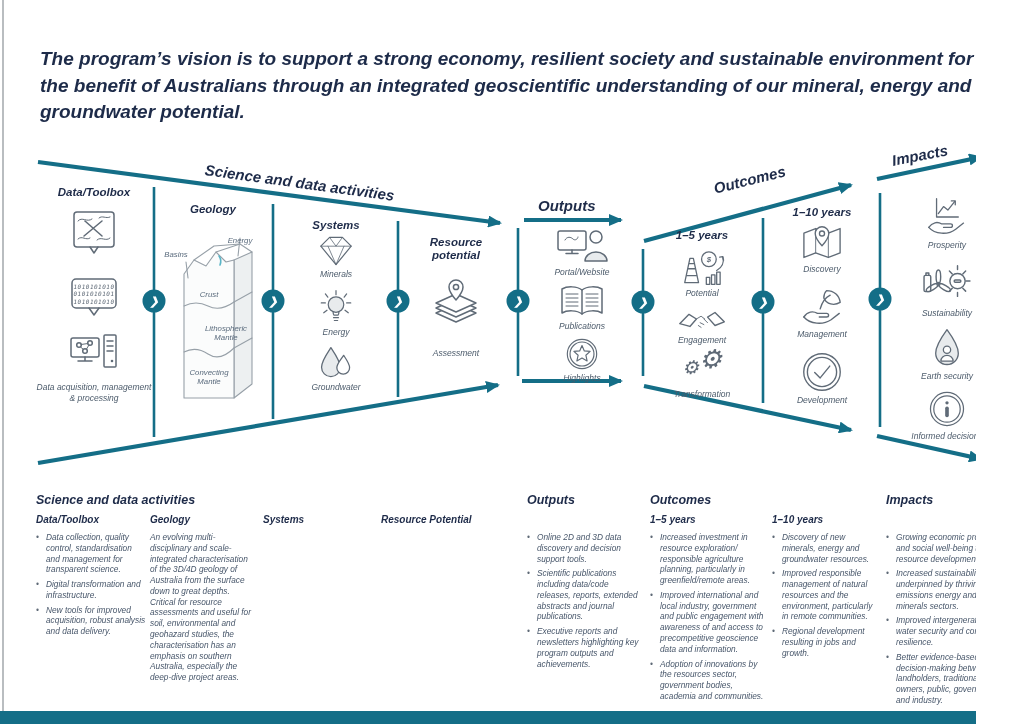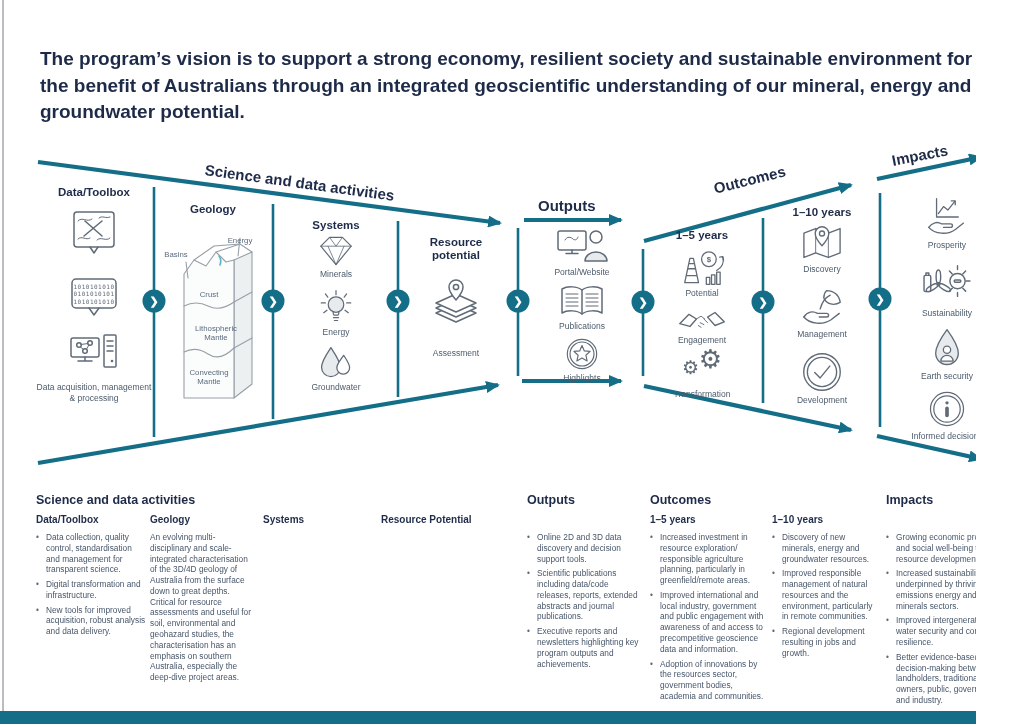--- a/index.html
+++ b/index.html
@@ -3,7 +3,7 @@
 <meta charset="utf-8">
 <style>
   html,body{margin:0;padding:0;background:#fff;}
-  .page{position:relative;width:976px;height:724px;background:#ffffff;font-family:"Liberation Sans",sans-serif;overflow:hidden;}
+  .page{position:relative;width:976px;height:724px;background:#ffffff;font-family:"Liberation Sans",sans-serif;overflow:hidden;font-style:italic;}
   .left-edge{position:absolute;left:2px;top:0;width:2px;height:724px;background:#b9bdc0;}
   .title{position:absolute;left:40px;top:46px;width:952px;font-size:19px;font-weight:bold;color:#1d2b49;line-height:1.4;}
   .lines{position:absolute;left:0;top:0;}

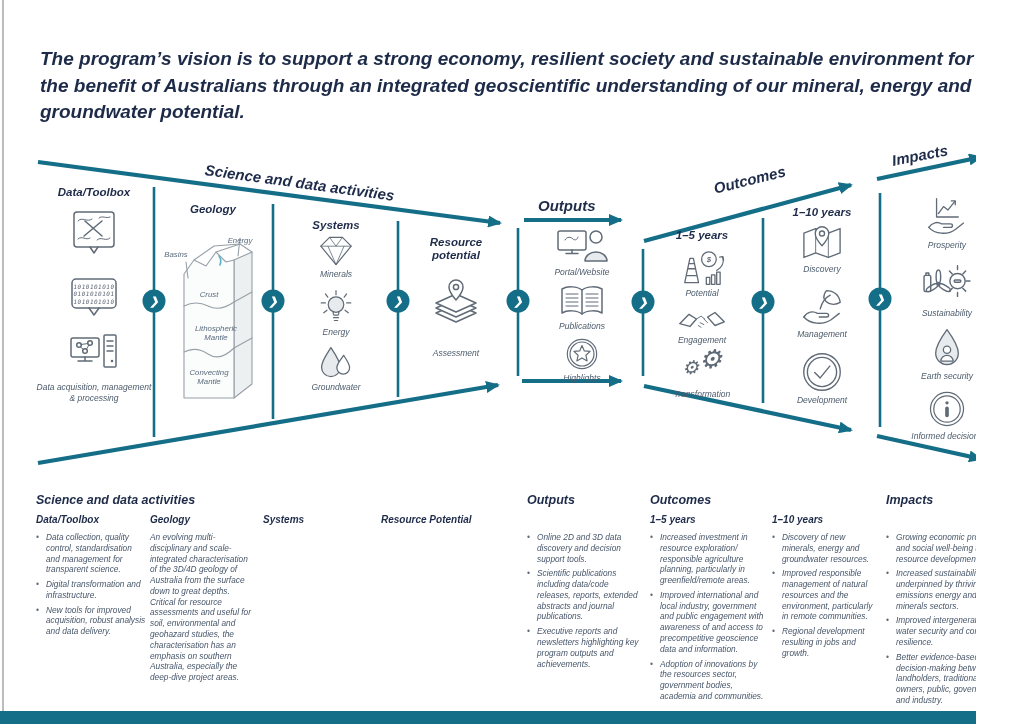--- a/index.html
+++ b/index.html
@@ -150,7 +150,7 @@
   <div class="geo-lab" style="left:156px;top:251px;width:40px">Basins</div>
   <div class="geo-lab" style="left:216px;top:237px;width:48px">Energy</div>
   <div class="geo-lab" style="left:179px;top:291px;width:60px">Crust</div>
-  <div class="geo-lab" style="left:186px;top:325px;width:60px">Lithospheric Mantle</div>
+  <div class="geo-lab" style="left:196px;top:325px;width:60px">Lithospheric Mantle</div>
   <div class="geo-lab" style="left:179px;top:369px;width:60px">Convecting Mantle</div>
 
   <div class="col" style="left:286px;top:219px;width:100px">

